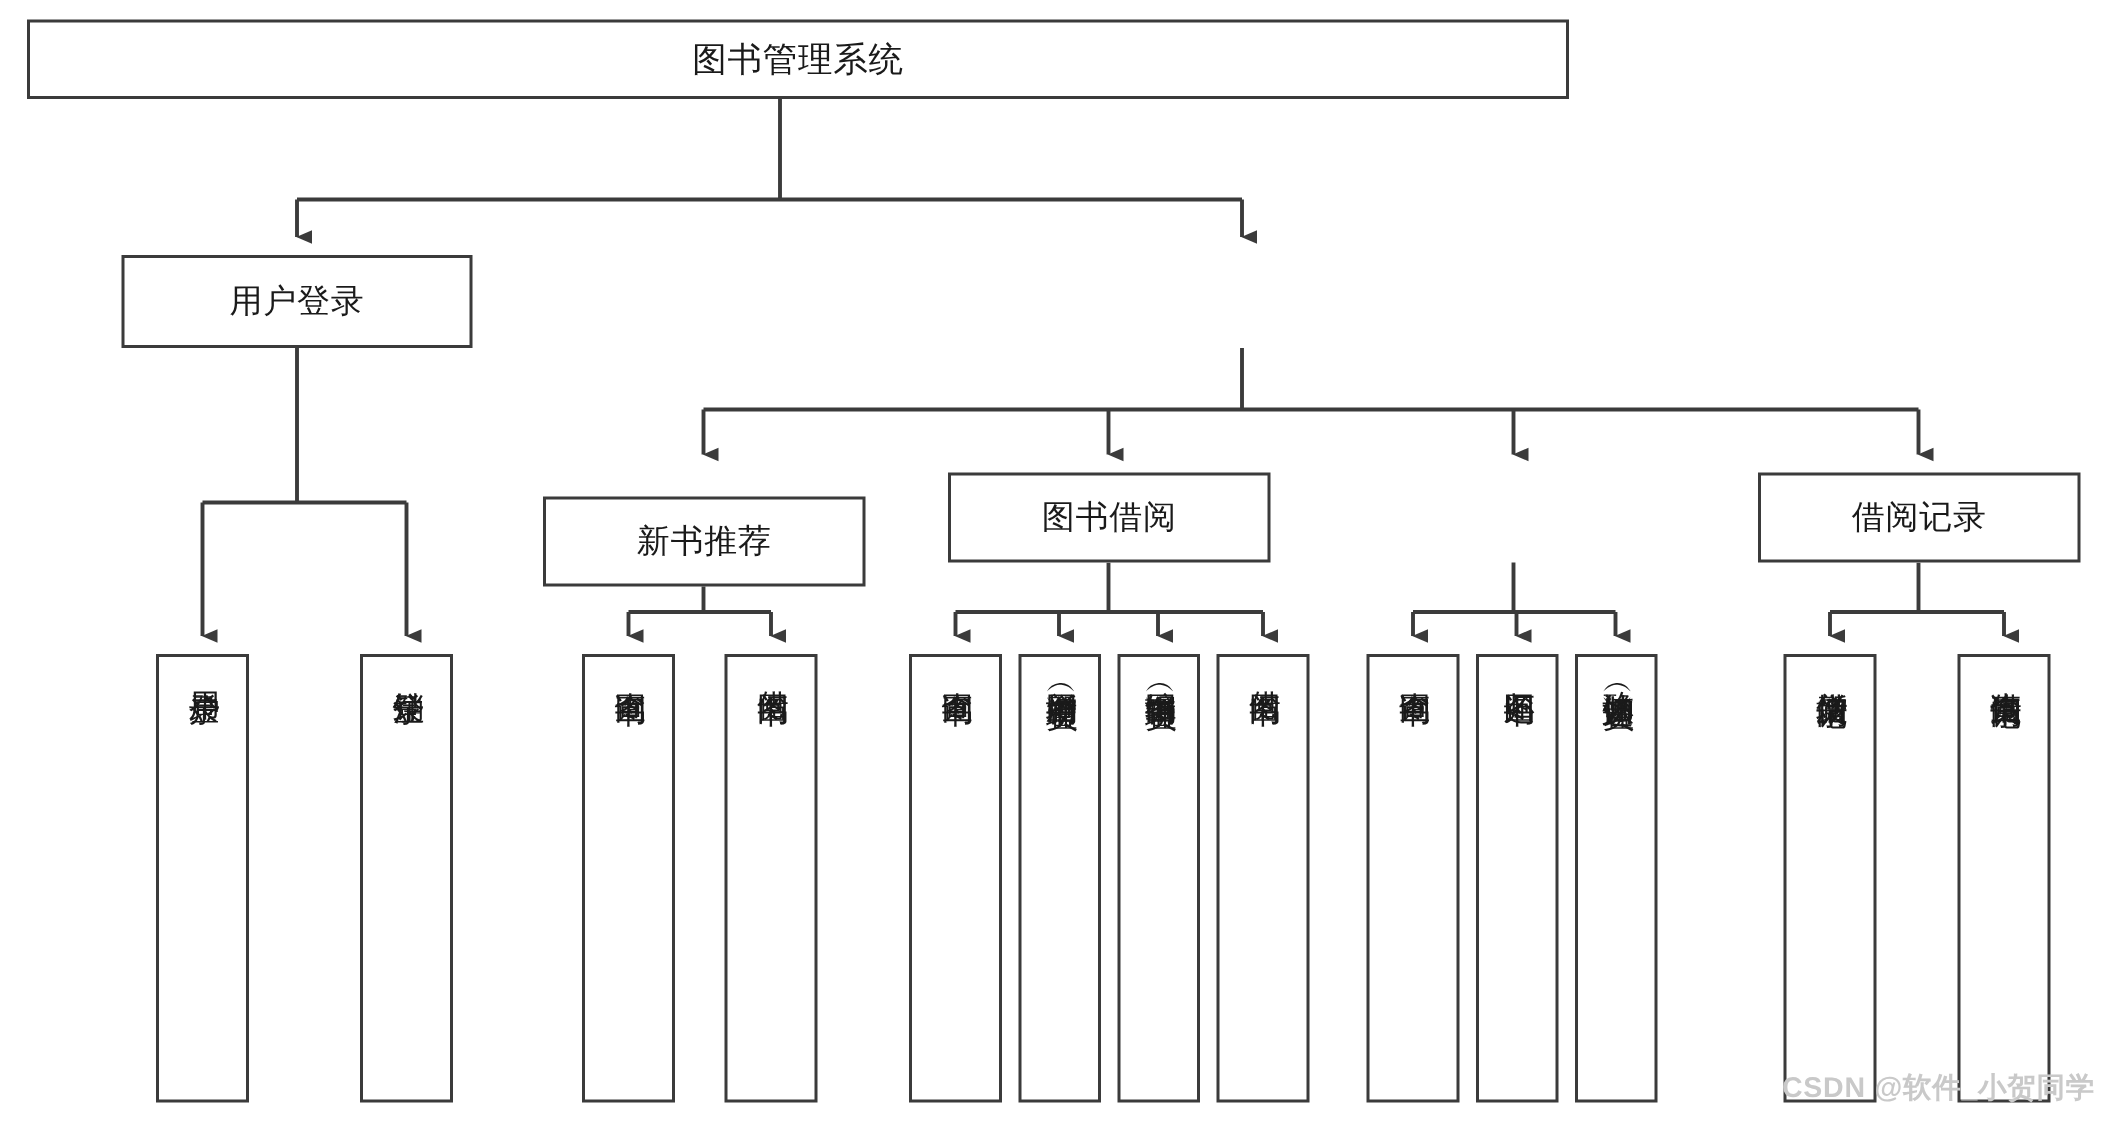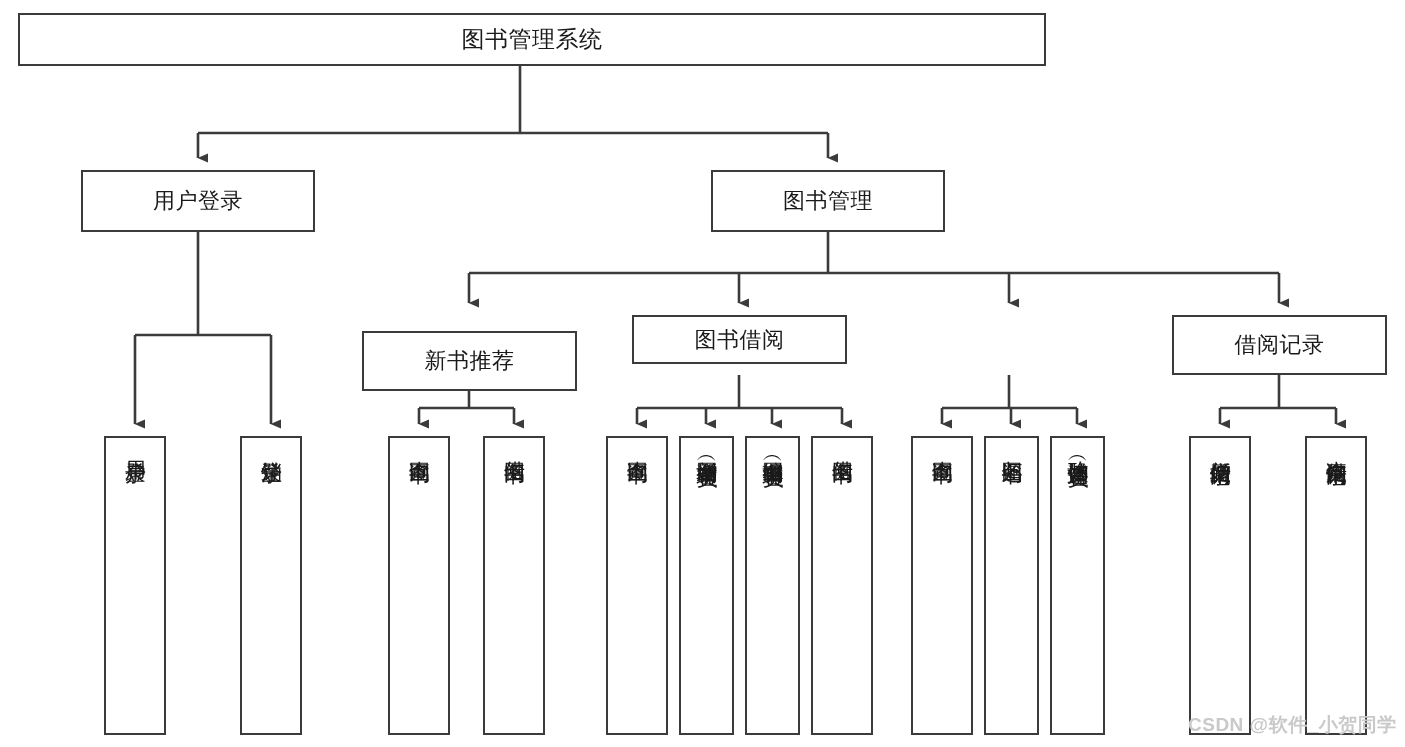--- a/index.html
+++ b/index.html
@@ -141,9 +141,6 @@
   <div class="node horiz" style="left:81px; top:170px; width:234px; height:62px;">
     <span class="lbl">用户登录</span>
   </div>
-  <div class="node horiz" style="left:711px; top:170px; width:234px; height:62px;">
-    <span class="lbl">图书管理</span>
-  </div>
 
   <div class="node horiz" style="left:362px; top:331px; width:215px; height:60px;">
     <span class="lbl">新书推荐</span>

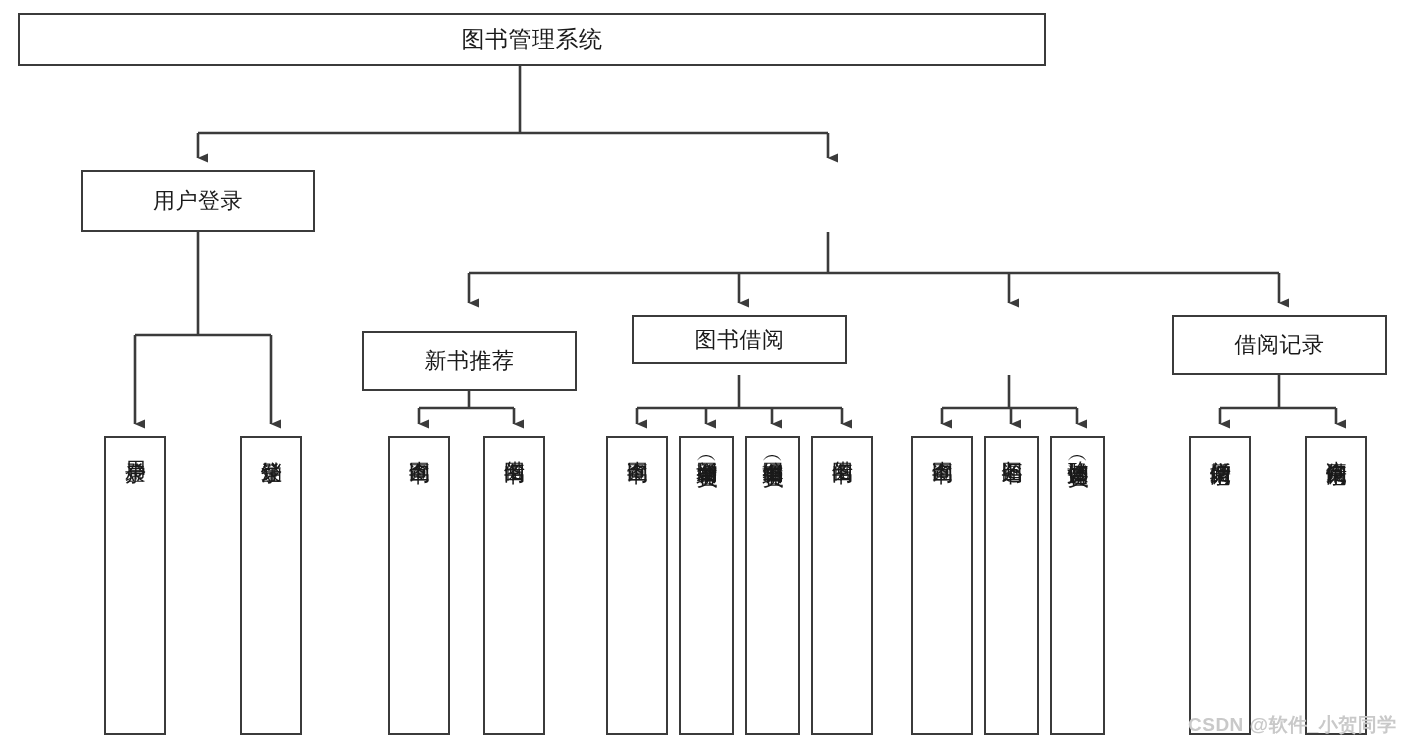--- a/index.html
+++ b/index.html
@@ -145,7 +145,7 @@
   <div class="node horiz" style="left:362px; top:331px; width:215px; height:60px;">
     <span class="lbl">新书推荐</span>
   </div>
-  <div class="node horiz" style="left:632px; top:315px; width:215px; height:49px;">
+  <div class="node horiz" style="left:632px; top:315px; width:215px; height:60px;">
     <span class="lbl">图书借阅</span>
   </div>
   <div class="node horiz" style="left:1172px; top:315px; width:215px; height:60px;">

